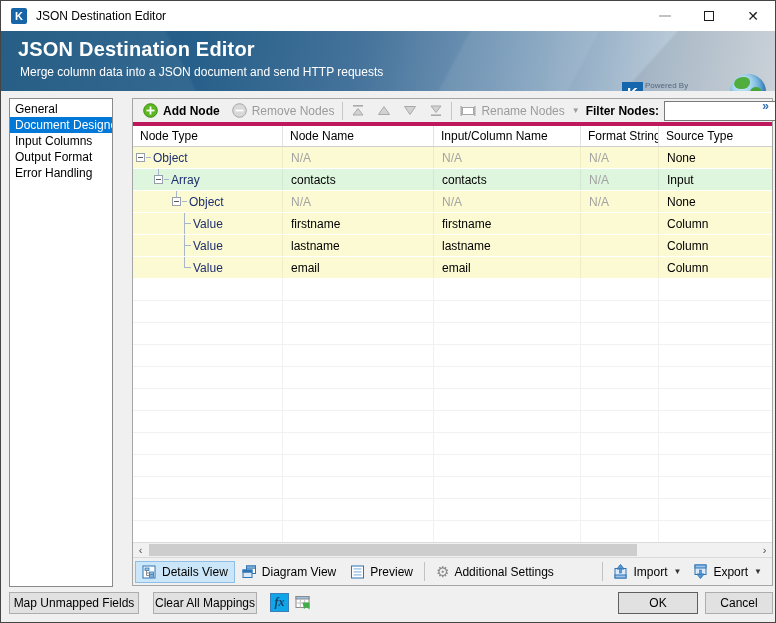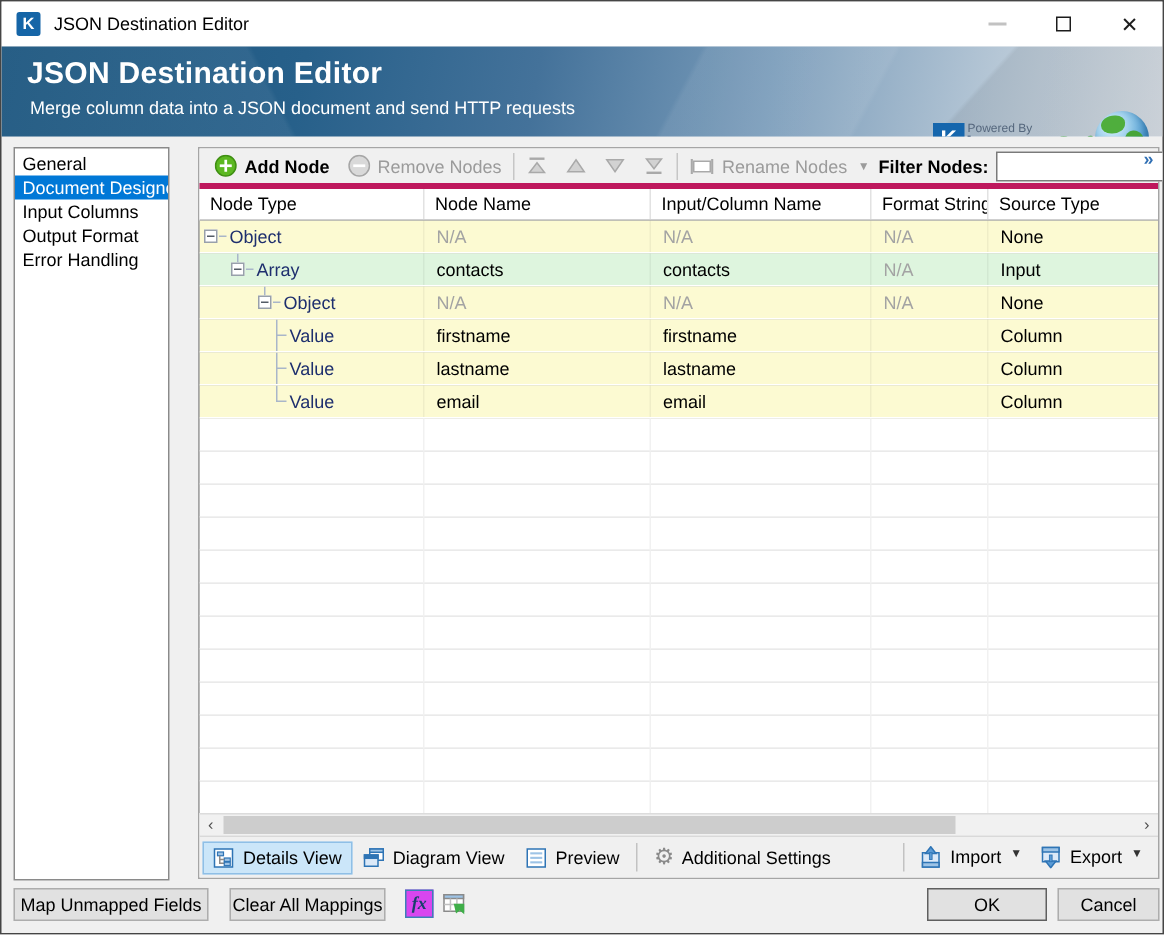--- a/index.html
+++ b/index.html
@@ -67,7 +67,7 @@
   .gh-cell{padding:3px 0 0 7px;border-right:1px solid #e2e2e2;overflow:hidden;white-space:nowrap}
   .c0{width:150px;flex:none}.c1{width:151px;flex:none}.c2{width:147px;flex:none}.c3{width:78px;flex:none}
   .c4{flex:1;border-right:none!important}
-  .rows{flex:1;overflow:hidden;background:#737373}
+  .rows{flex:1;overflow:hidden;background:#404040}
   .row{display:flex;height:22px;font-size:12px;border-bottom:1px solid #fff}
   .row.yellow{background:#fcfad2}
   .row.green{background:#def5de}

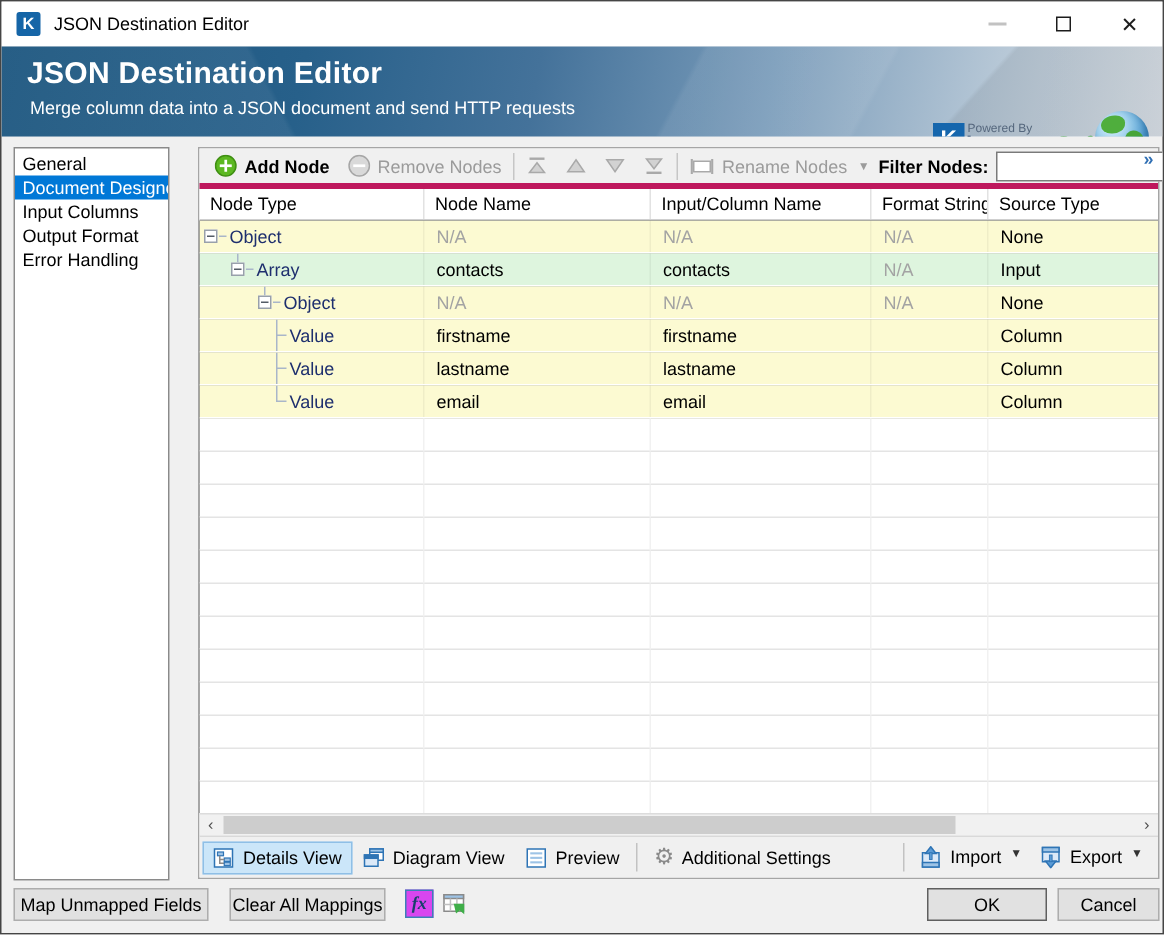--- a/index.html
+++ b/index.html
@@ -95,7 +95,7 @@
   .tab.selected{background:#cbe6f9;border-color:#8fbfe6}
   .ts-sep{width:1px;height:19px;background:#c2c2c2;margin:0 4px;flex:none}
   .io-group{margin-left:auto;display:flex;align-items:center}
-  .io-btn{display:flex;gap:5px;padding:3px 6px;white-space:nowrap;color:#000}
+  .io-btn{display:flex;align-items:center;gap:5px;padding:3px 6px;white-space:nowrap;color:#000}
   .caret{font-size:8px;color:#333;margin-left:1px}
   .gear-glyph{font-size:15px;color:#8a8a8a;line-height:1}
 

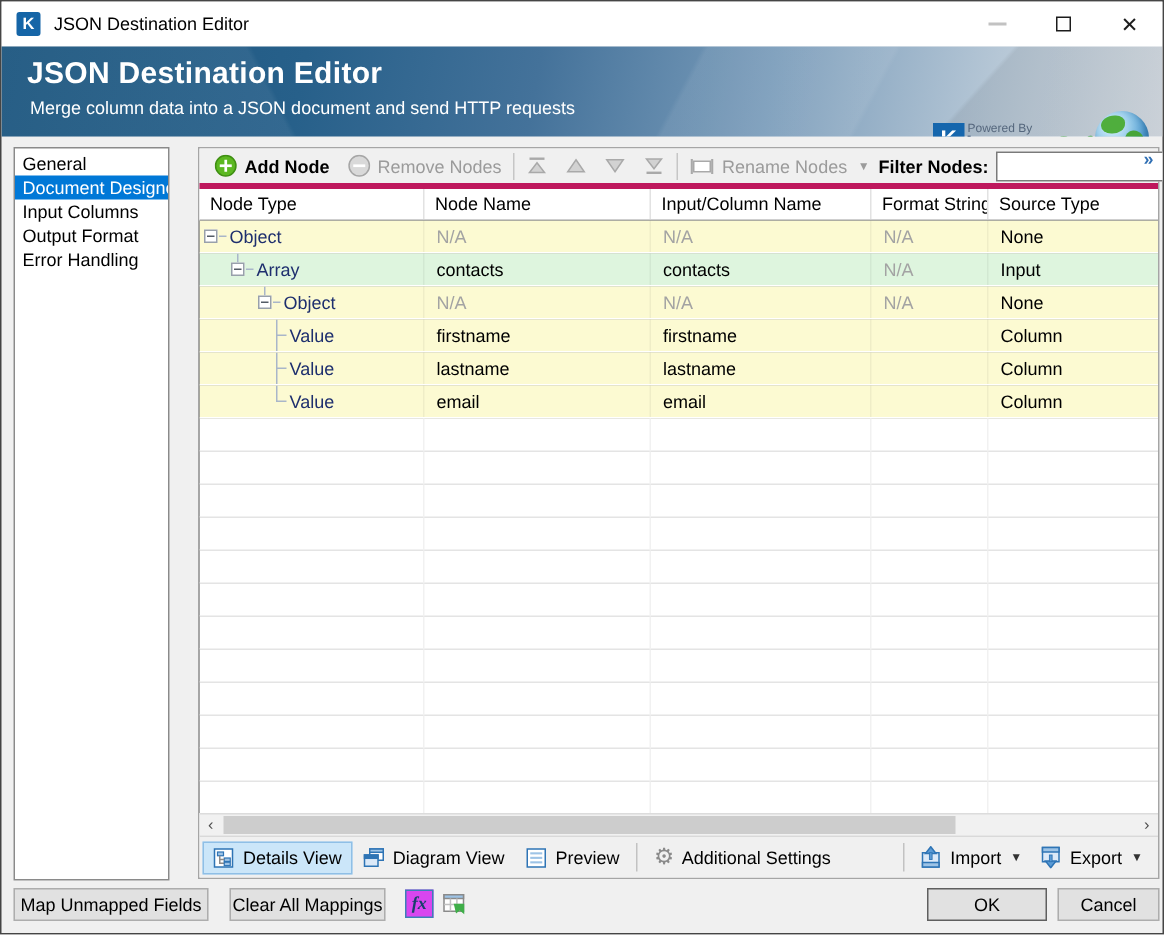--- a/index.html
+++ b/index.html
@@ -103,7 +103,7 @@
   .btn{position:absolute;height:22px;background:#e1e1e1;border:1px solid #adadad;font-size:12px;color:#000;
     display:flex;align-items:center;justify-content:center}
   .btn-ok{border-color:#5f5f5f}
-  .fx-btn{position:absolute;left:269px;top:592px;width:19px;height:19px;background:#d946ef;border:1px solid #3c7fb8;
+  .fx-btn{position:absolute;left:269px;top:592px;width:19px;height:19px;background:#0ea5e9;border:1px solid #3c7fb8;
     color:#17406b;font-family:"Liberation Serif",serif;font-style:italic;font-weight:bold;font-size:12px;
     display:flex;align-items:center;justify-content:center}
   .map-icon-btn{position:absolute;left:293px;top:592px;width:19px;height:19px;display:flex;align-items:center;justify-content:center}

